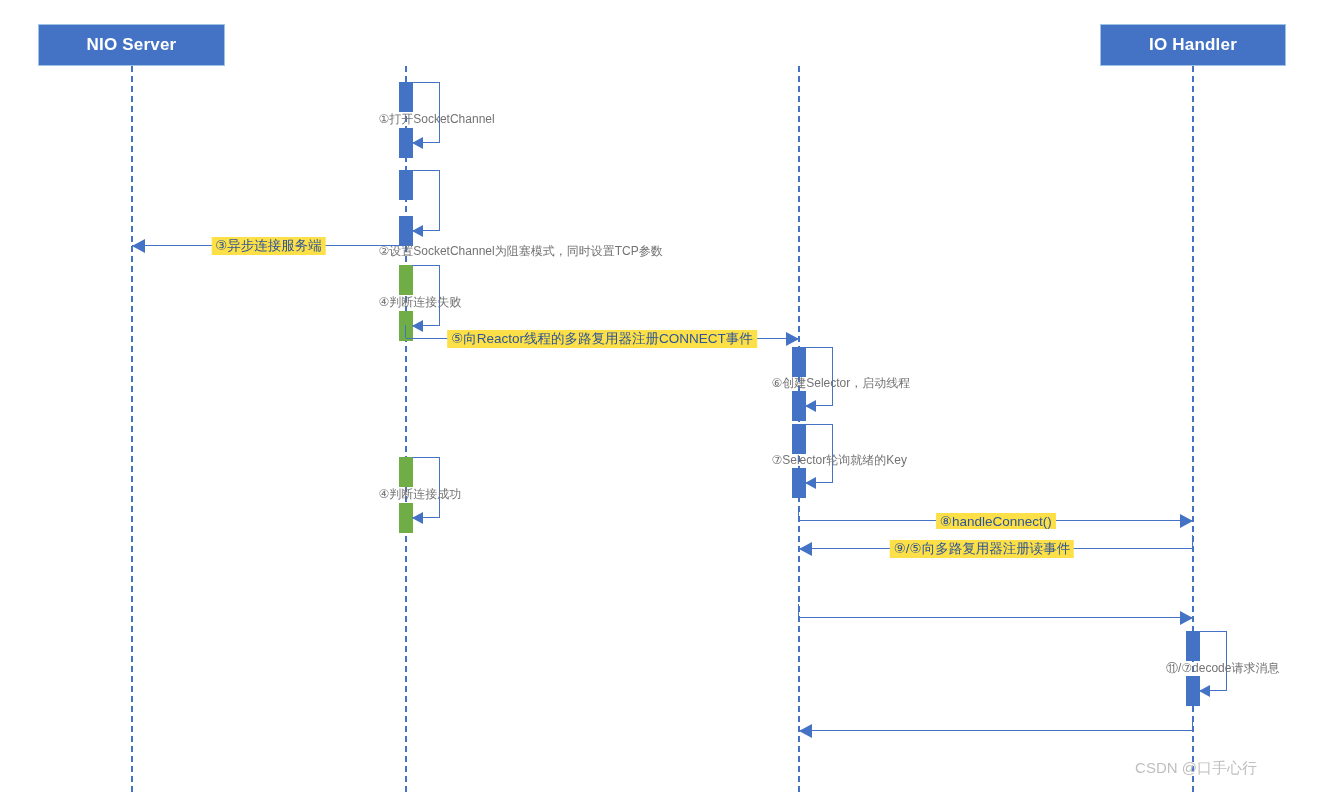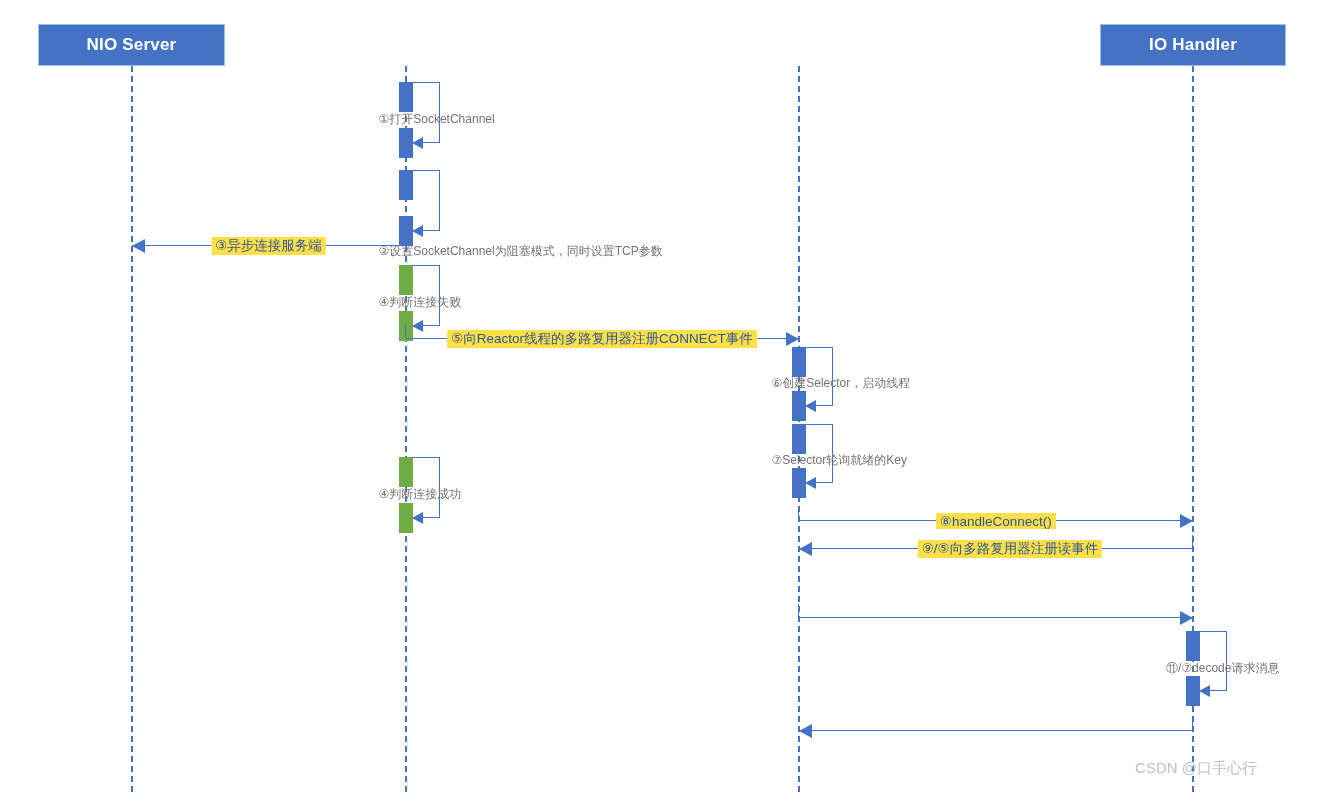--- a/index.html
+++ b/index.html
@@ -184,7 +184,7 @@
     <div class="msg-line" style="left: 798.5px; top: 548px; width: 394.5px;"></div>
     <div class="msg-tail" style="left: 1192px; top: 535px; height: 13px;"></div>
     <div class="msg-head-left" style="left: 798.5px; top: 542px;"></div>
-    <div class="msg-label" style="left: 1010px; top: 549px;">⑨/⑤向多路复用器注册读事件</div>
+    <div class="msg-label" style="left: 982px; top: 549px;">⑨/⑤向多路复用器注册读事件</div>
     <div class="msg-line" style="left: 798.5px; top: 617px; width: 394.5px;"></div>
     <div class="msg-tail" style="left: 797.5px; top: 604px; height: 13px;"></div>
     <div class="msg-head-right" style="left: 1180px; top: 611px;"></div>

